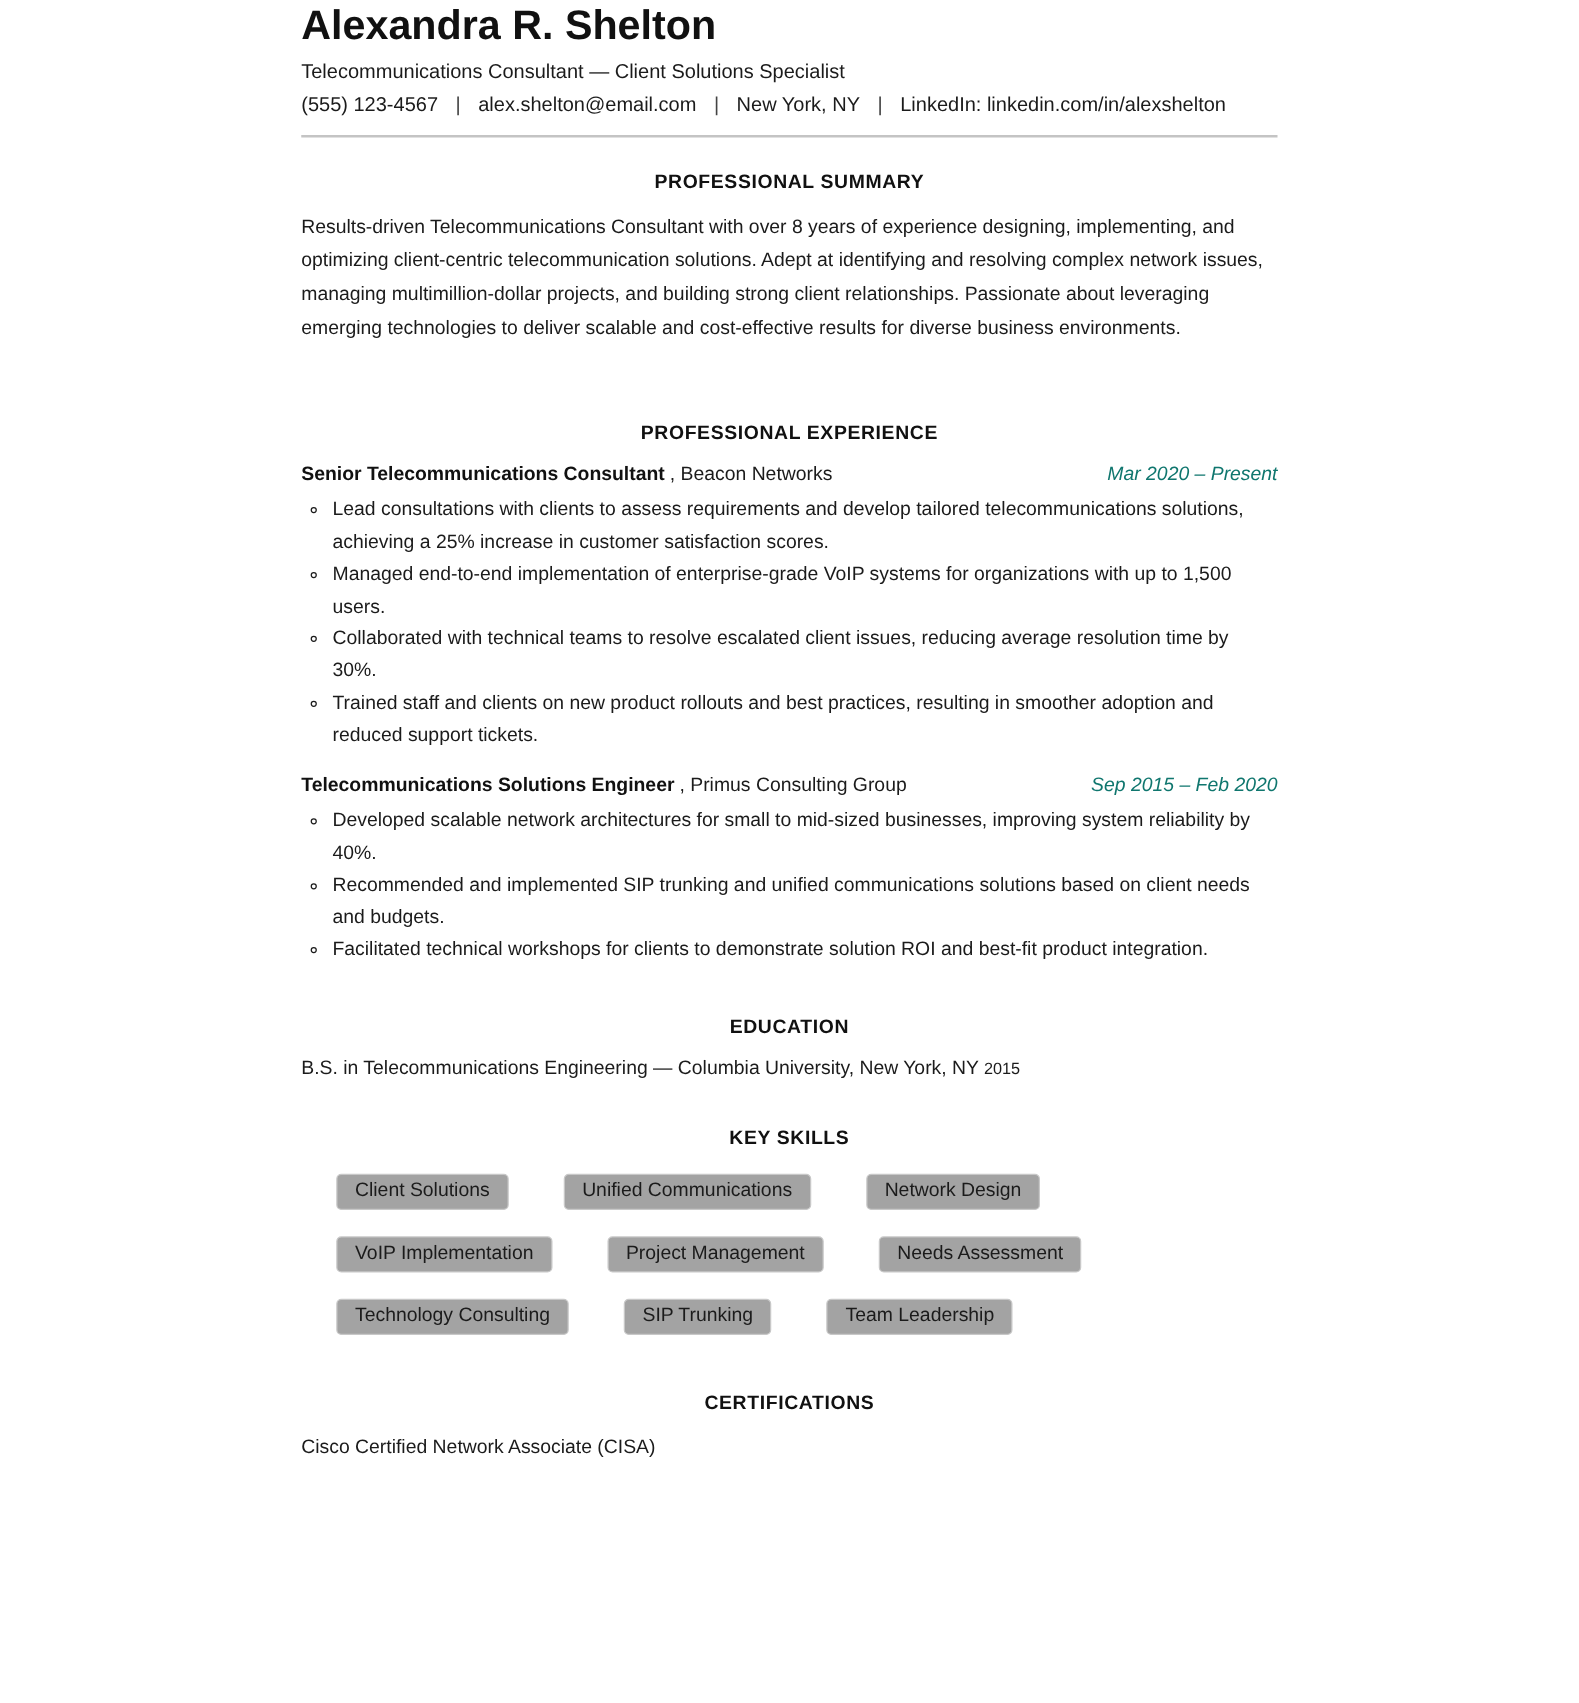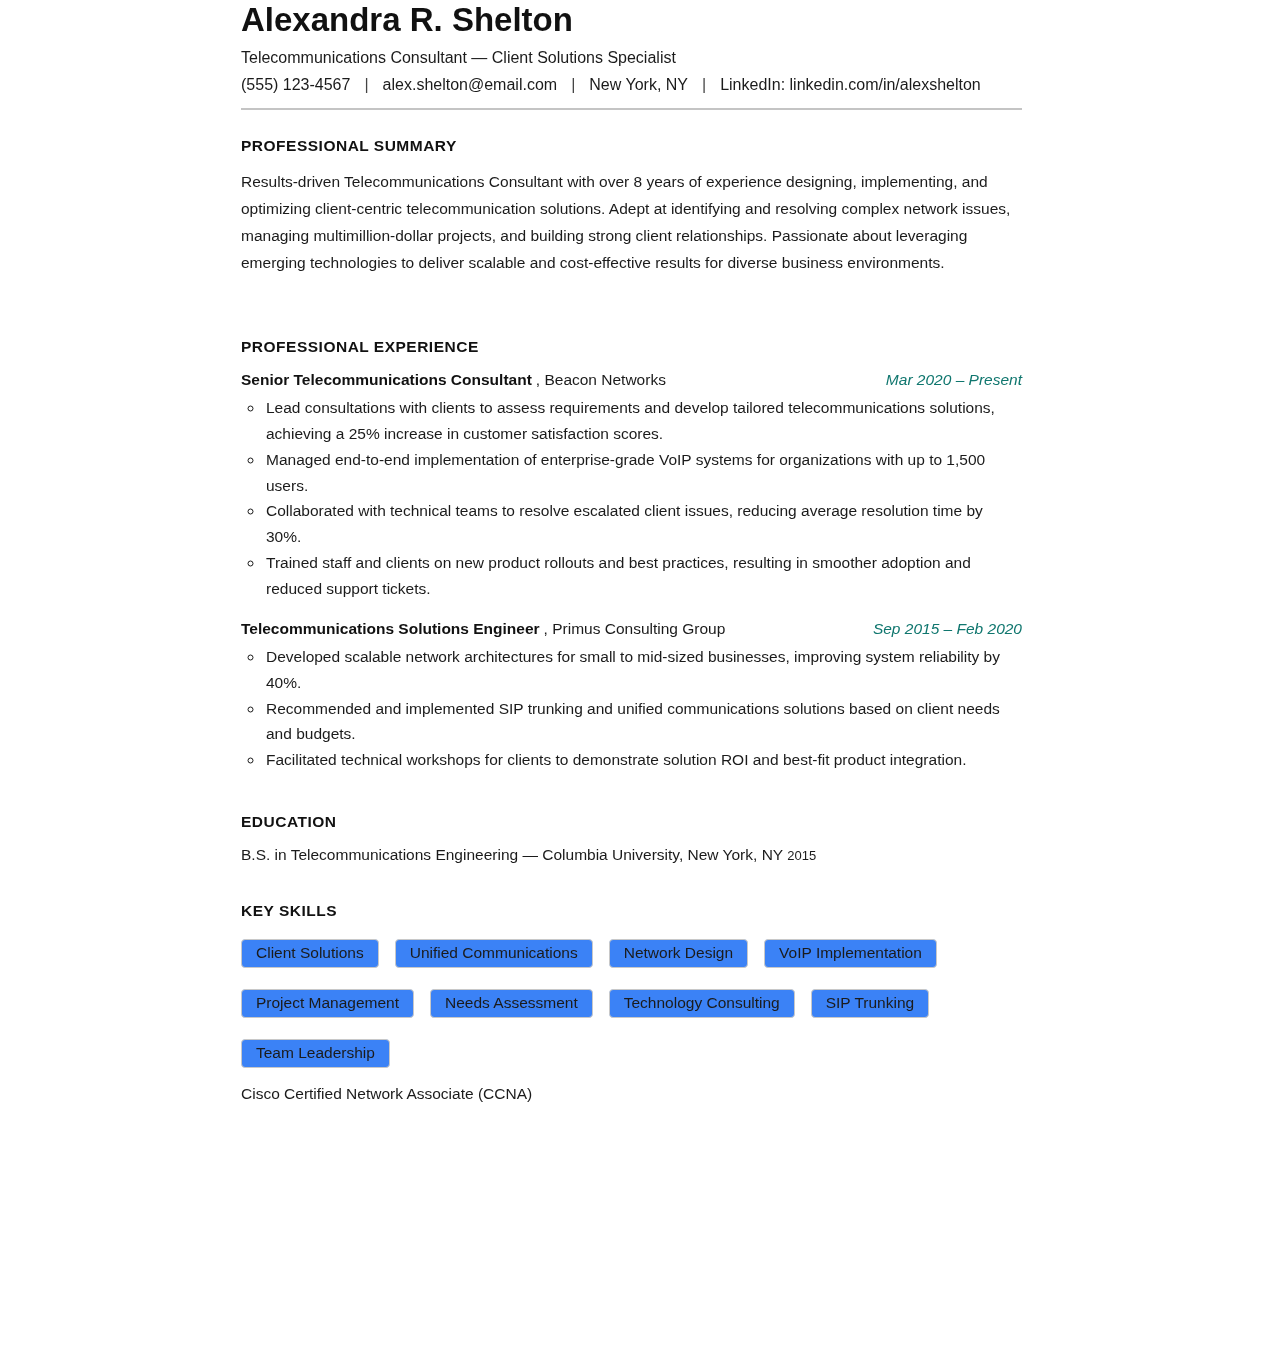--- a/index.html
+++ b/index.html
@@ -57,6 +57,7 @@
     letter-spacing: 0.5px;
     color: #111111;
     margin: 0;
+    text-align: center;
   }
   .mt-summary   { margin-top: 27px; }
   .mt-exp       { margin-top: 62px; }

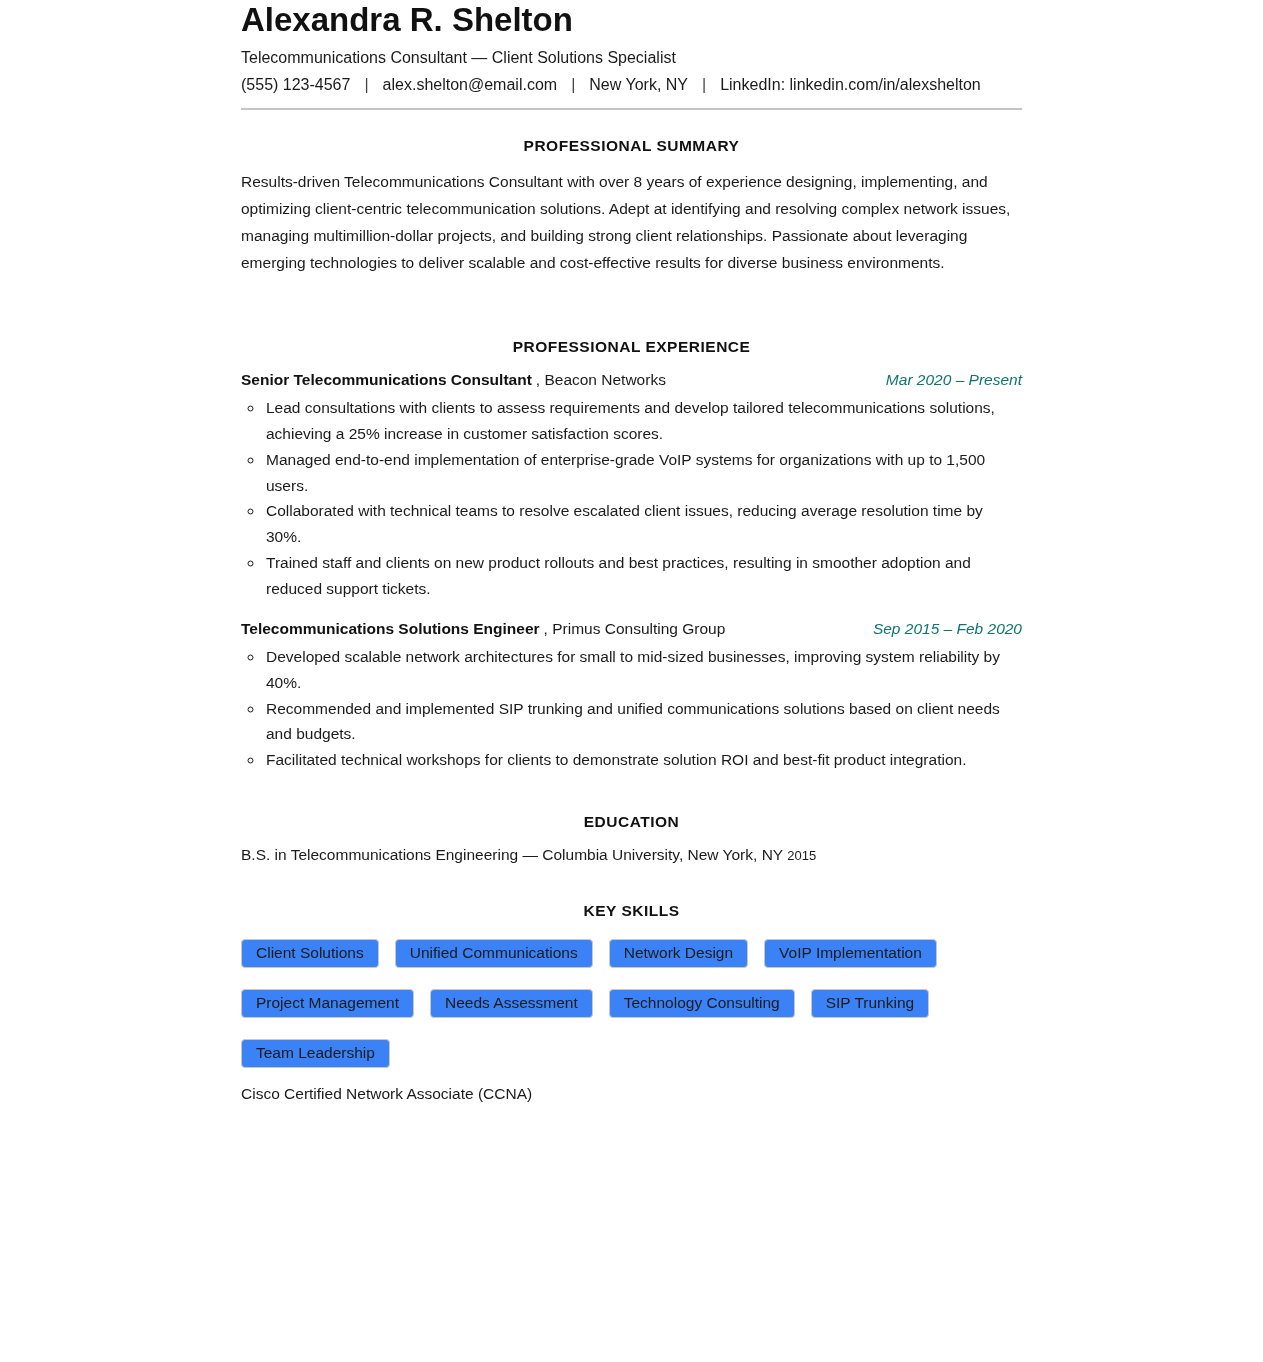--- a/index.html
+++ b/index.html
@@ -115,11 +115,12 @@
     display: inline-block;
     border: 1px solid #c8c8c8;
     border-radius: 4px;
-    background: #3b82f6;
+    background: #a3a3a3;
     padding: 3px 14px;
     font-size: 15.5px;
     line-height: 1.35;
     color: #1b1b1b;
+    margin-left: 28px;
   }
 
   

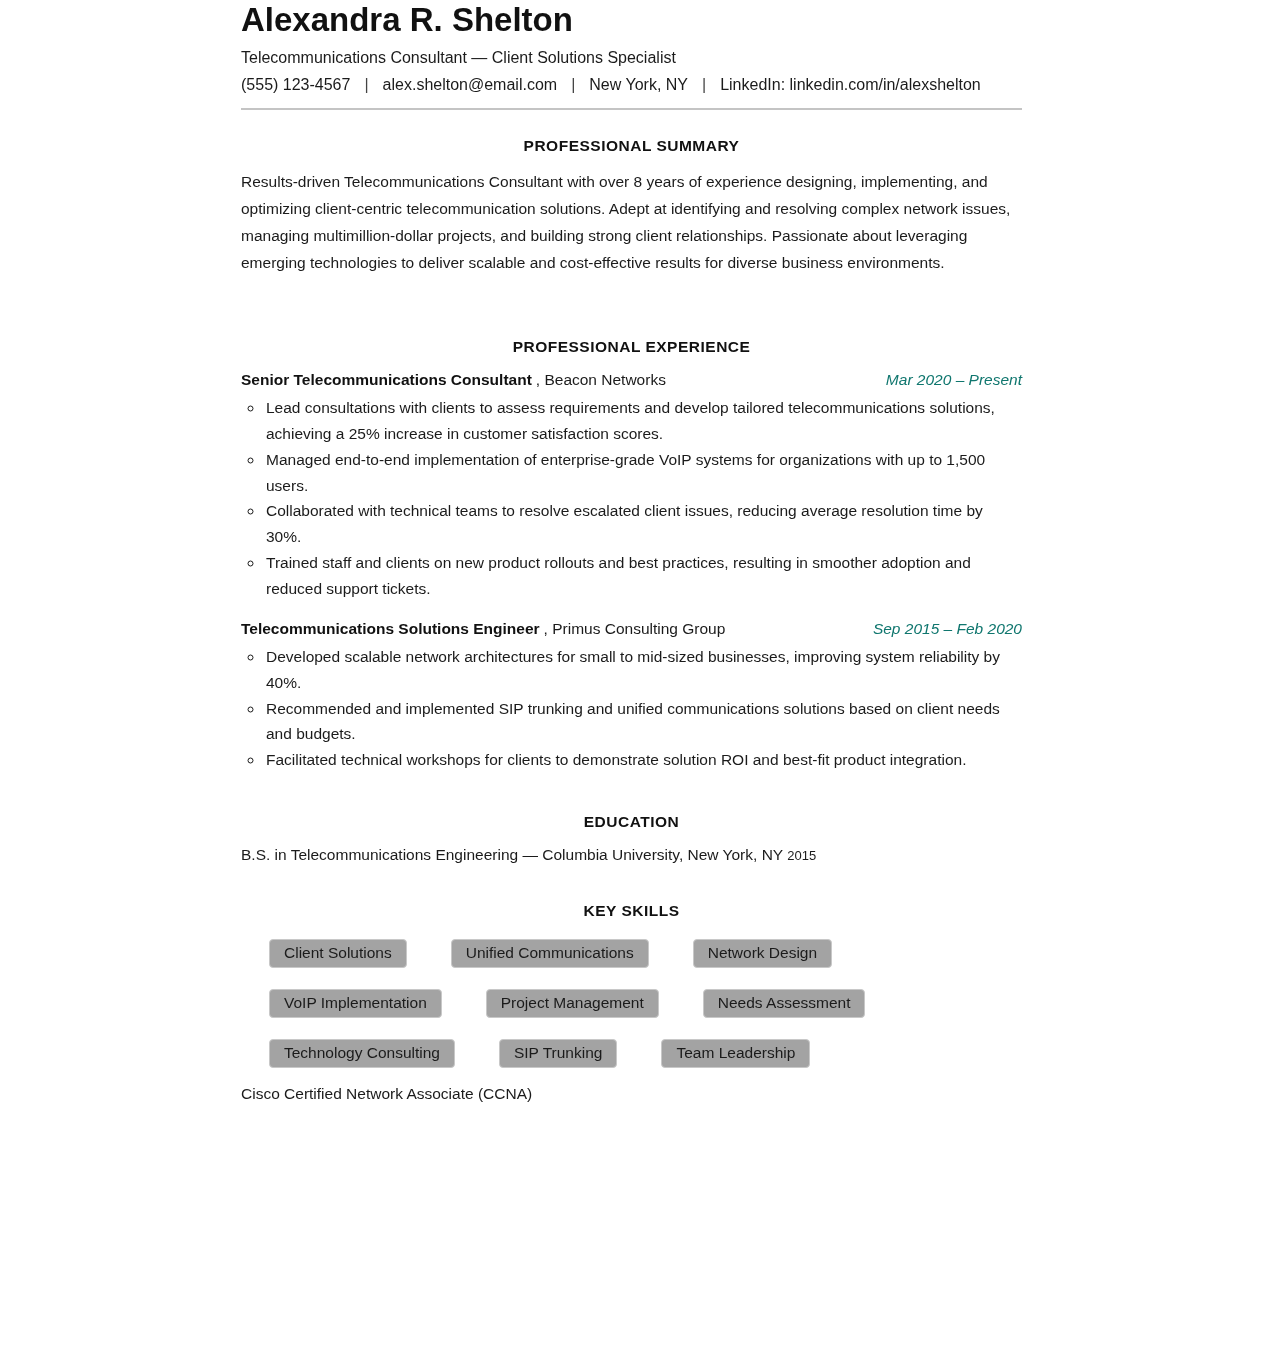--- a/index.html
+++ b/index.html
@@ -207,6 +207,7 @@
     </section>
 
     <section>
+      <h2 class="section-heading mt-certs">CERTIFICATIONS</h2>
       <div class="cert-list">
         <div>Cisco Certified Network Associate (CCNA)</div>
       </div>

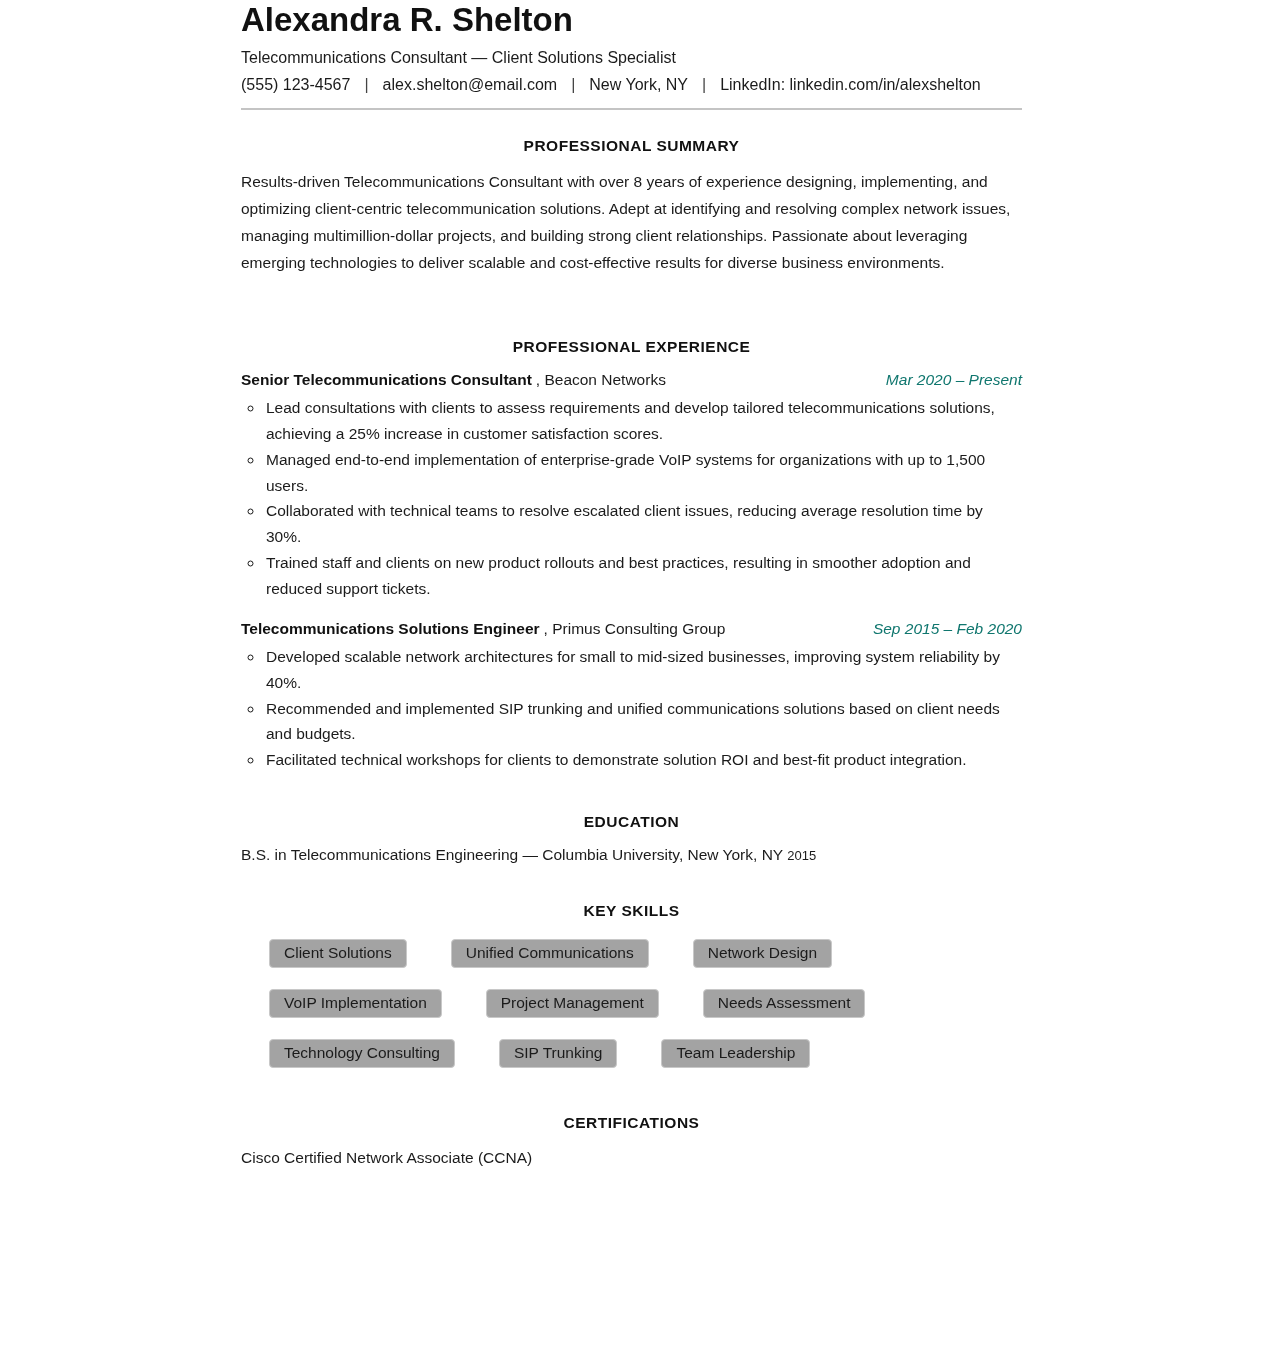--- a/index.html
+++ b/index.html
@@ -209,7 +209,7 @@
     <section>
       <h2 class="section-heading mt-certs">CERTIFICATIONS</h2>
       <div class="cert-list">
-        <div>Cisco Certified Network Associate (CCNA)</div>
+        <div>Cisco Certified Network Associate (CISA)</div>
       </div>
     </section>
 

